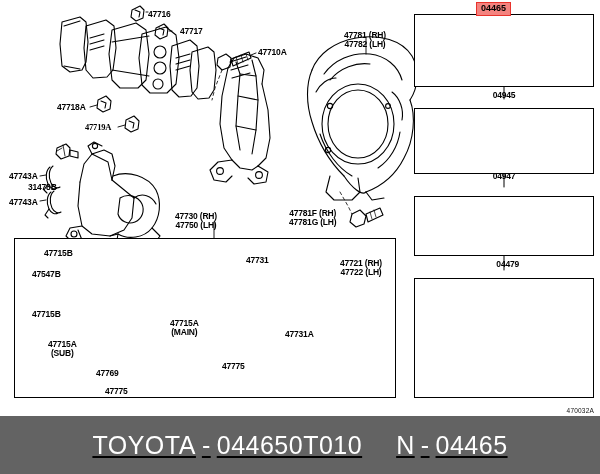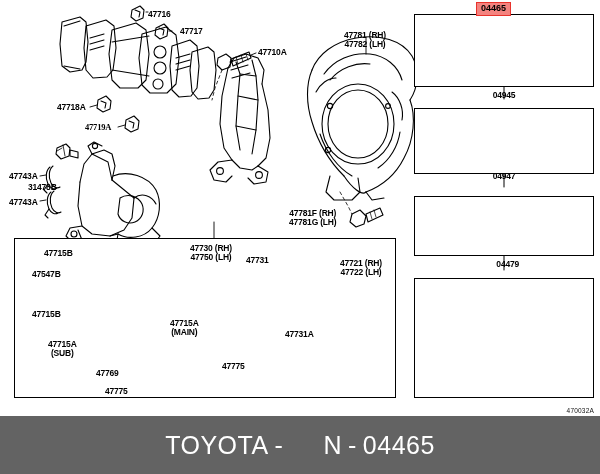--- a/index.html
+++ b/index.html
@@ -457,7 +457,7 @@
       <div class="lbl" style="left: 258px; top: 48px;">47710A</div>
       <div class="lbl two" style="left: 344px; top: 31px;">47781 (RH)
 47782 (LH)</div>
-      <div class="lbl two" style="left: 190px; top: 212px; margin-top: 32px;">47730 (RH)
+      <div class="lbl two" style="left: 175px; top: 212px;">47730 (RH)
 47750 (LH)</div>
       <div class="lbl two" style="left: 289px; top: 209px;">47781F (RH)
 47781G (LH)</div>

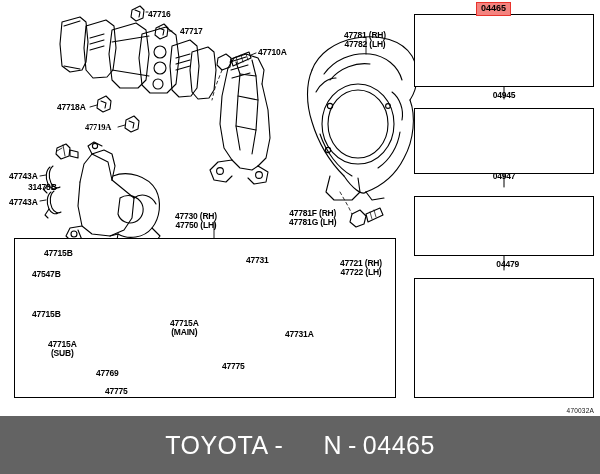--- a/index.html
+++ b/index.html
@@ -56,7 +56,7 @@
   .footer{
     position:absolute;left:0;top:416px;width:600px;height:58px;
     background:#636363;
-    display:flex;align-items:center;justify-content:center;
+    display:flex;align-items:center;justify-content:center;text-decoration:underline;
   }
   .footer-inner{
     display:flex;align-items:baseline;

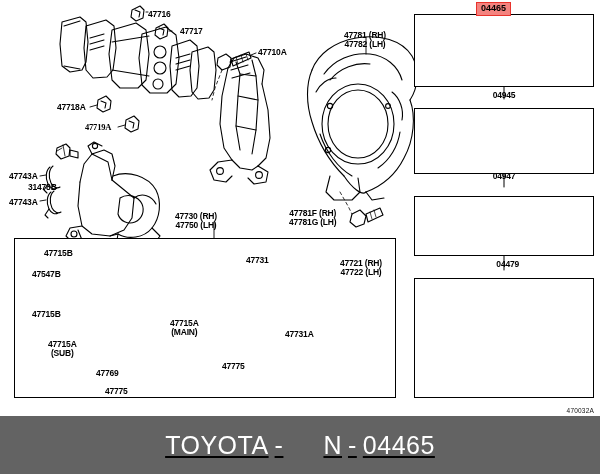--- a/index.html
+++ b/index.html
@@ -485,6 +485,7 @@
   <div class="footer-inner">
     <span class="footer-brand">TOYOTA</span>
     <span class="footer-sep">-</span>
+    <span class="footer-part">044650T010</span>
     <span class="footer-gap"></span>
     <span class="footer-n">N</span>
     <span class="footer-sep">-</span>

